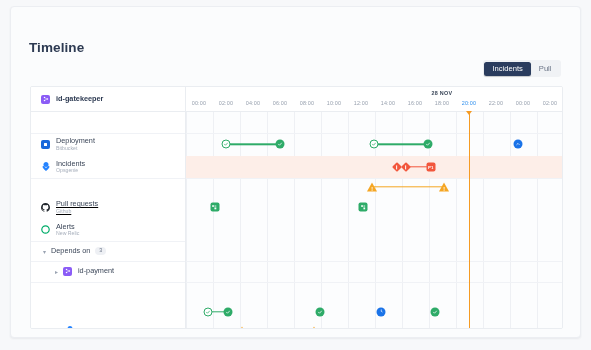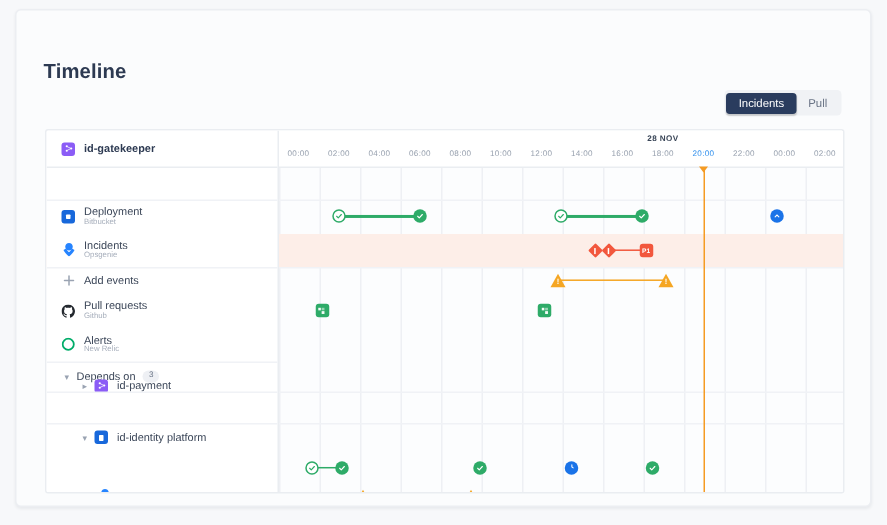--- a/index.html
+++ b/index.html
@@ -367,16 +367,6 @@
             <span class="sub-lbl">Opsgenie</span>
           </span>
         </div>
-        <div class="row lrow" style="top: 91px; height: 18px;">
-          <span class="ico">
-            <svg width="8" height="8" viewBox="0 0 16 16">
-              <path d="M8 2v12M2 8h12" stroke="#9aa3b2" stroke-width="2" stroke-linecap="round"></path>
-            </svg>
-          </span>
-          <span class="txtcol">
-            <span class="lbl">Add events</span>
-          </span>
-        </div>
         <div class="rowdiv" style="top: 91px;"></div>
         <div class="row lrow" style="top: 109px; height: 22.5px;">
           <span class="ico">

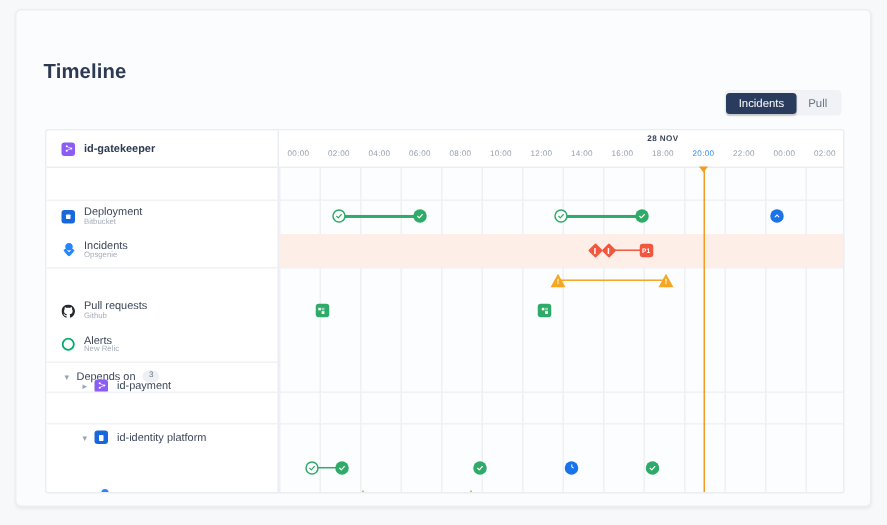--- a/index.html
+++ b/index.html
@@ -368,7 +368,7 @@
           </span>
         </div>
         <div class="rowdiv" style="top: 91px;"></div>
-        <div class="row lrow" style="top: 109px; height: 22.5px;">
+        <div class="row lrow" style="top: 109px; height: 22.5px; text-decoration: underline;">
           <span class="ico">
             <svg width="9" height="9" viewBox="0 0 16 16">
               <path fill="#24292f" d="M8 0C3.6 0 0 3.6 0 8c0 3.5 2.3 6.5 5.5 7.6.4.1.5-.2.5-.4v-1.4c-2.2.5-2.7-1-2.7-1-.4-.9-.9-1.2-.9-1.2-.7-.5.1-.5.1-.5.8.1 1.2.8 1.2.8.7 1.2 1.9.9 2.4.7.1-.5.3-.9.5-1.1-1.8-.2-3.6-.9-3.6-3.9 0-.9.3-1.6.8-2.1-.1-.2-.4-1 .1-2.1 0 0 .7-.2 2.2.8.6-.2 1.3-.3 2-.3s1.4.1 2 .3c1.5-1 2.2-.8 2.2-.8.5 1.1.2 1.9.1 2.1.5.6.8 1.3.8 2.1 0 3-1.8 3.7-3.6 3.9.3.3.5.8.5 1.5v2.2c0 .2.1.5.6.4C13.7 14.5 16 11.5 16 8c0-4.4-3.6-8-8-8z"></path>

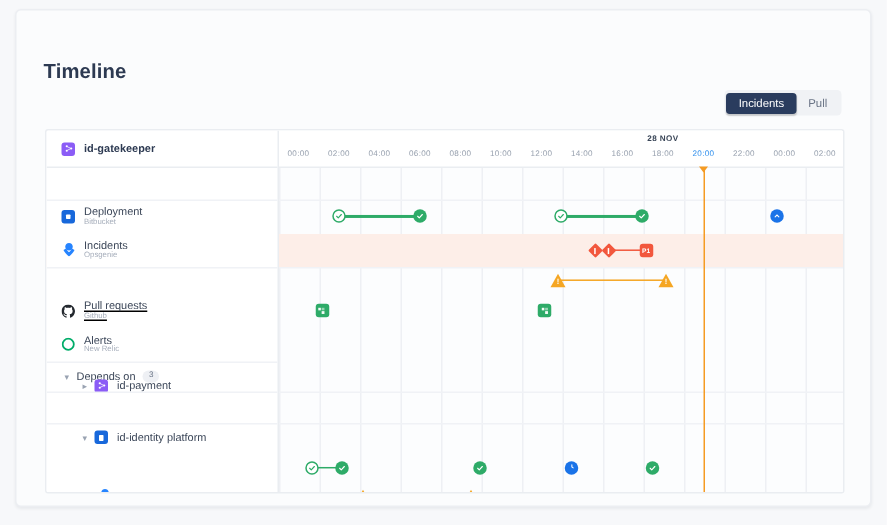--- a/index.html
+++ b/index.html
@@ -398,7 +398,7 @@
           <span class="badge-count">3</span>
         </div>
         <div class="rowdiv" style="top: 154px;"></div>
-        <div class="row lrow sub" style="top: 160px; height: 20.5px;">
+        <div class="row lrow sub" style="top: 174px; height: 20.5px;">
           <span class="chev">▸</span>
           <span class="ico">
             <div class="sq" style="background:#8b5cf6">

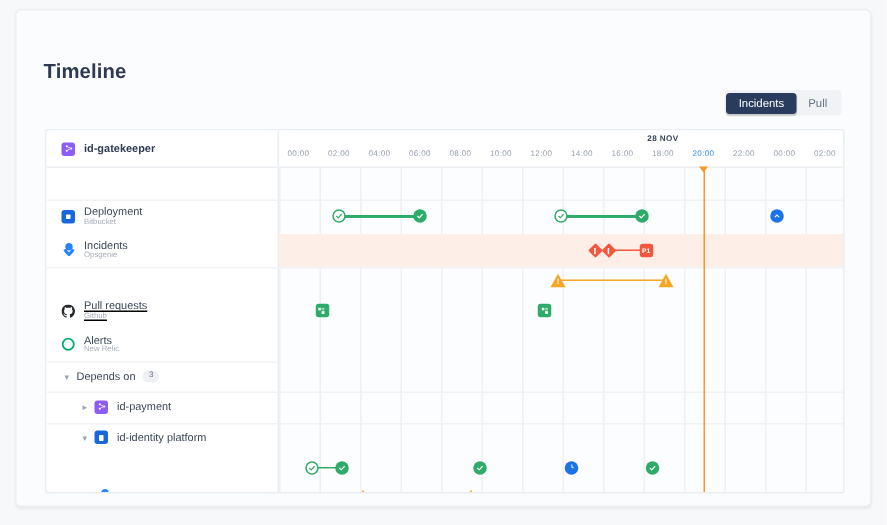--- a/index.html
+++ b/index.html
@@ -415,17 +415,6 @@
           </span>
         </div>
         <div class="rowdiv" style="top: 174px;"></div>
-        <div class="row lrow sub" style="top: 194.5px; height: 20.5px;">
-          <span class="chev">▾</span>
-          <span class="ico">
-            <div class="sq" style="background:#1868db">
-              <div style="width:3.5px;height:3.5px;background:#fff;border-radius:.5px"></div>
-            </div>
-          </span>
-          <span class="txtcol">
-            <span class="lbl ">id-identity platform</span>
-          </span>
-        </div>
         <div class="rowdiv" style="top: 194.5px;"></div>
         <div class="row lrow sub2" style="top: 234px; height: 19px;">
           <span class="ico">

